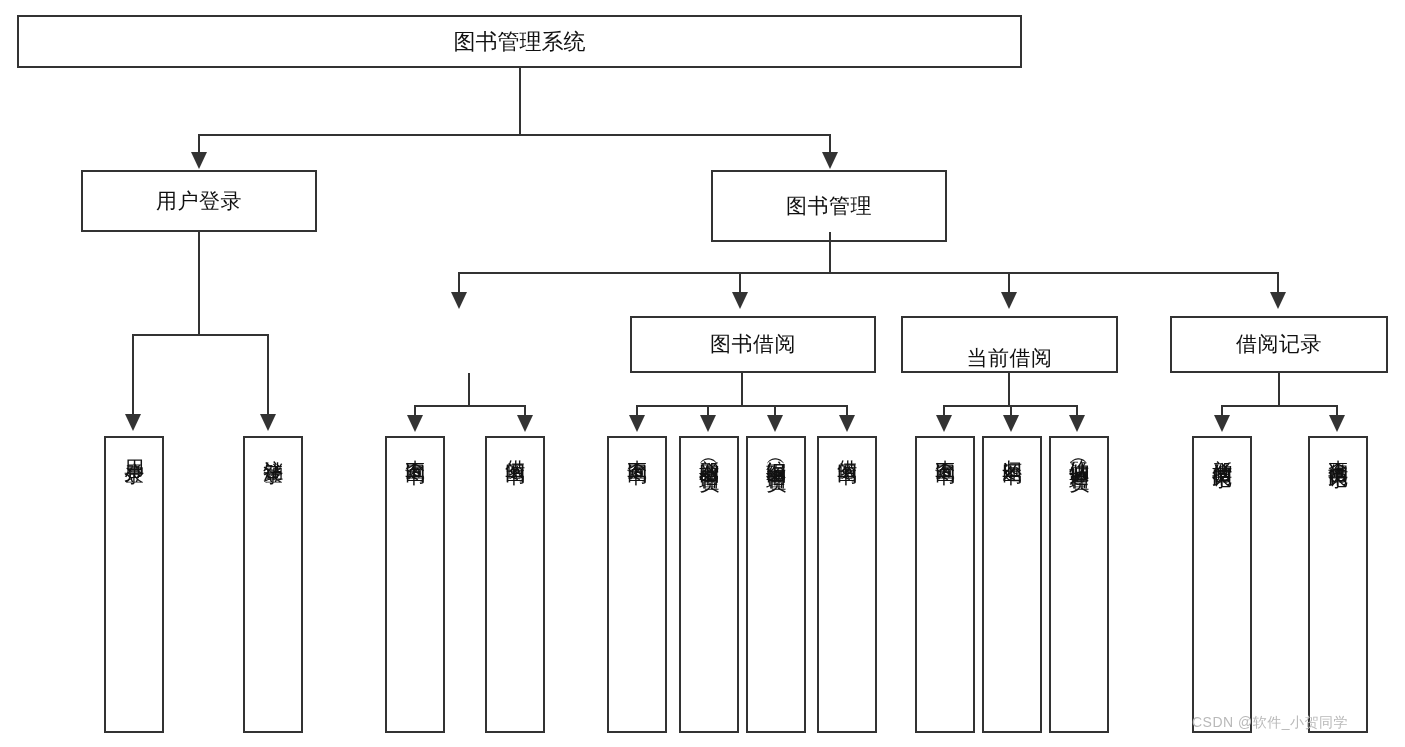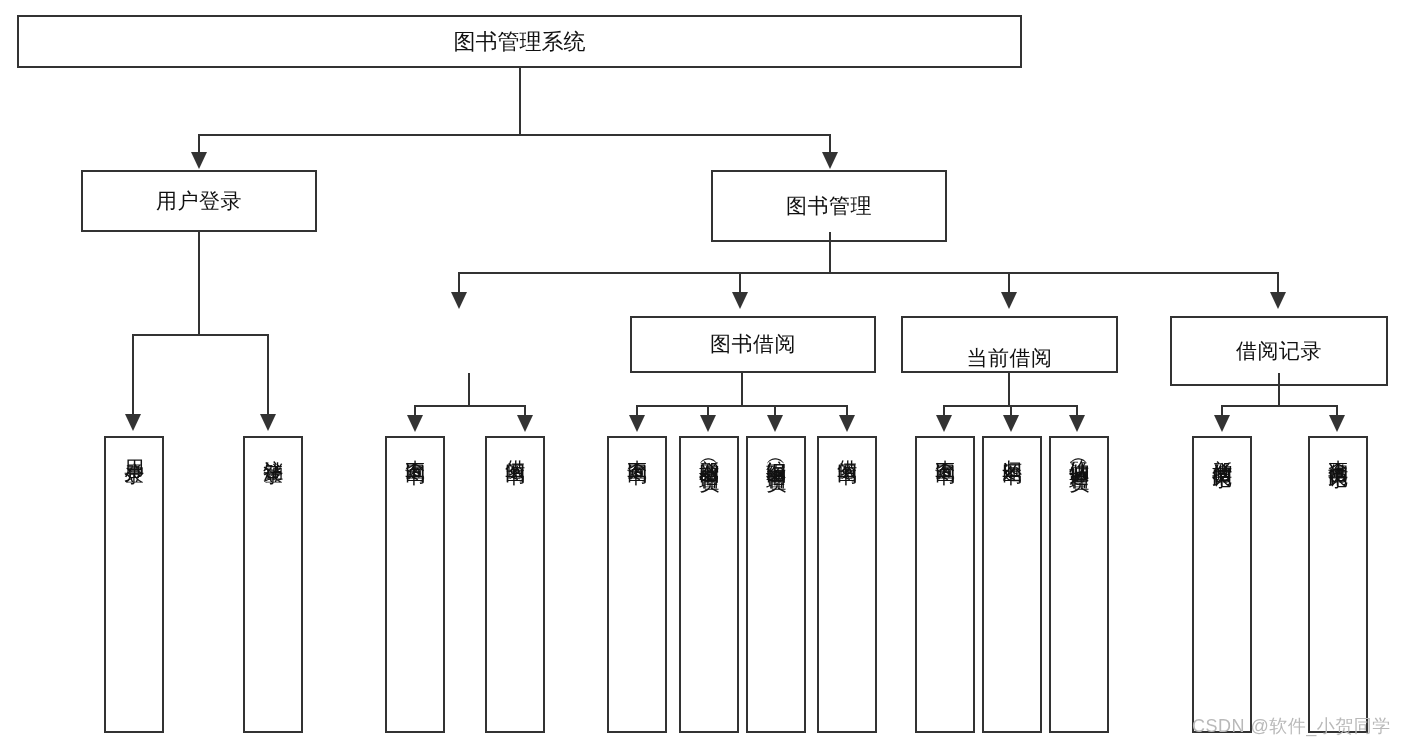--- a/index.html
+++ b/index.html
@@ -122,7 +122,7 @@
   <div class="node h" style="left:901px; top:316px; width:217px; height:57px;align-items:flex-end;">
     <span>当前借阅</span>
   </div>
-  <div class="node h" style="left:1170px; top:316px; width:218px; height:70px;">
+  <div class="node h" style="left:1170px; top:316px; width:218px; height:57px;">
     <span>借阅记录</span>
   </div>
 

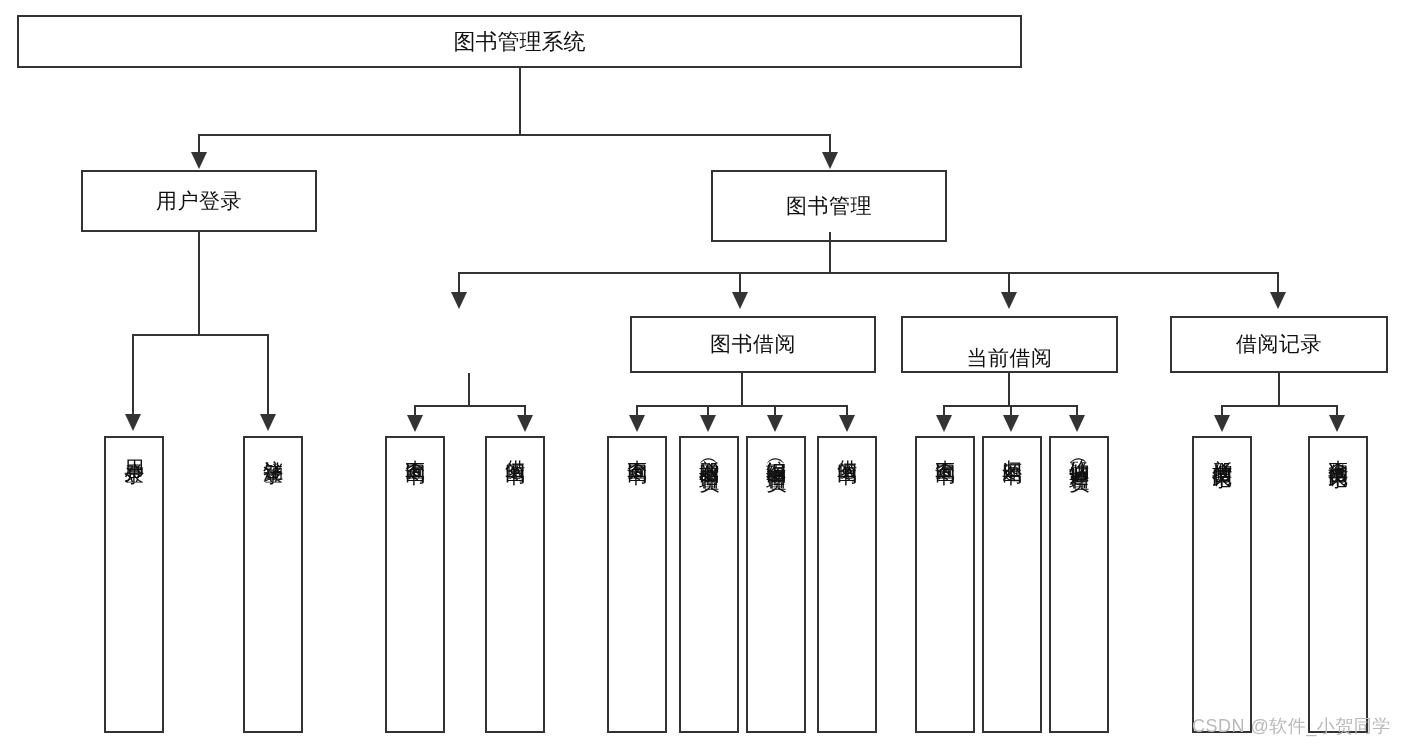--- a/index.html
+++ b/index.html
@@ -67,7 +67,7 @@
   }
   .watermark {
     position: absolute;
-    font-size: 18px;
+    font-size: 14px;
     color: #b9b9b9;
     white-space: nowrap;
     letter-spacing: 0.5px;

